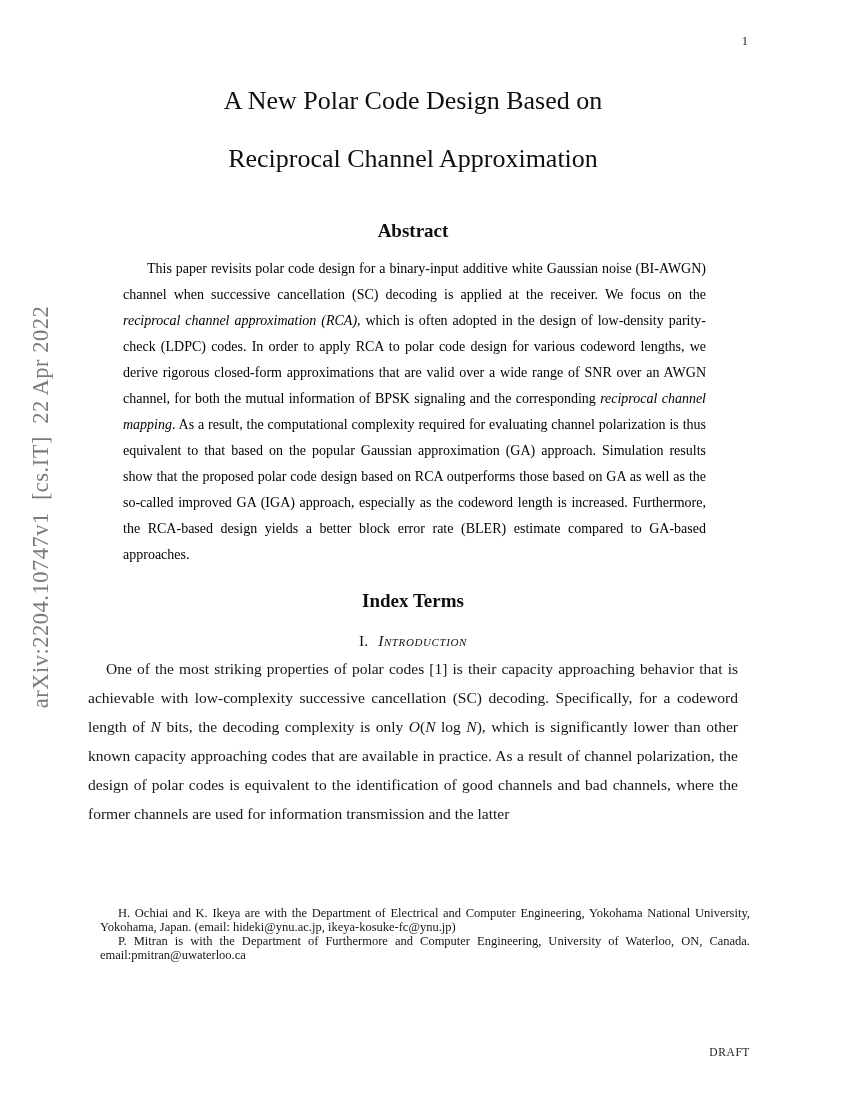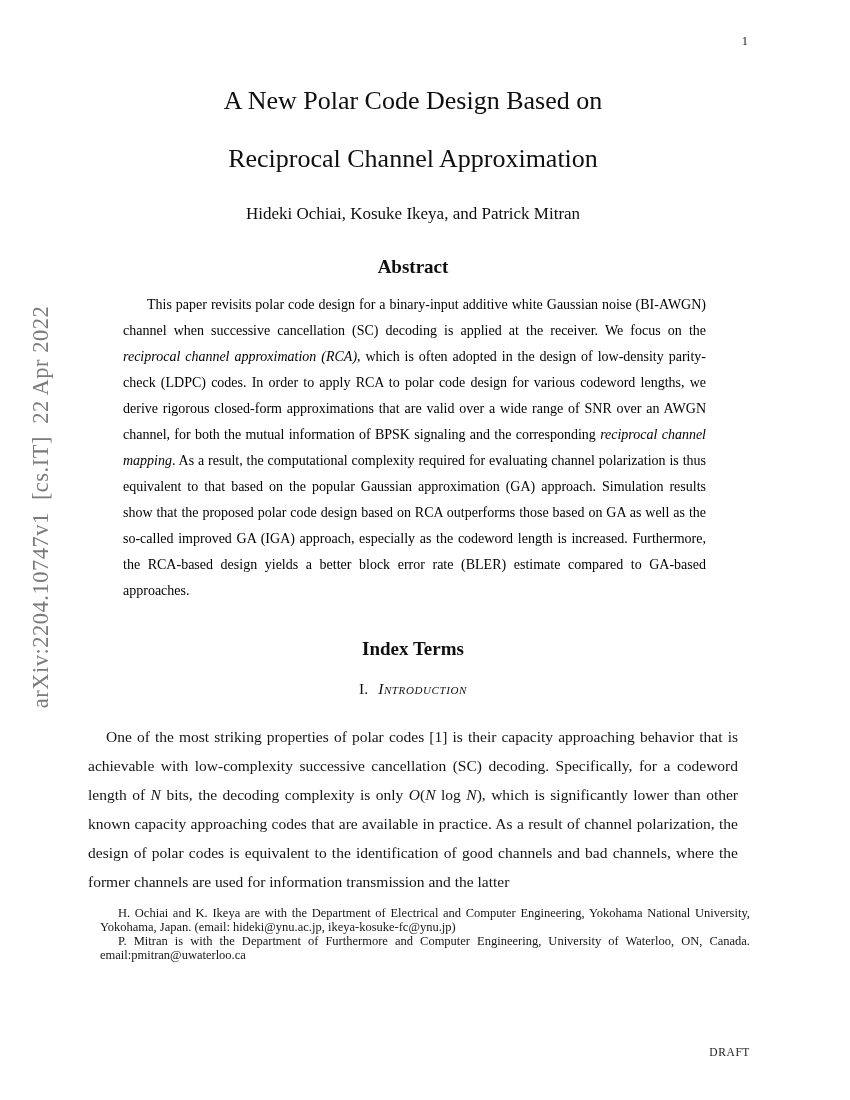--- a/index.html
+++ b/index.html
@@ -120,7 +120,6 @@
       <div>Reciprocal Channel Approximation</div>
     </div>
 
-    <div class="authors">Hideki Ochiai, Kosuke Ikeya, and Patrick Mitran</div>
 
     <div class="abstract-heading">Abstract</div>
 

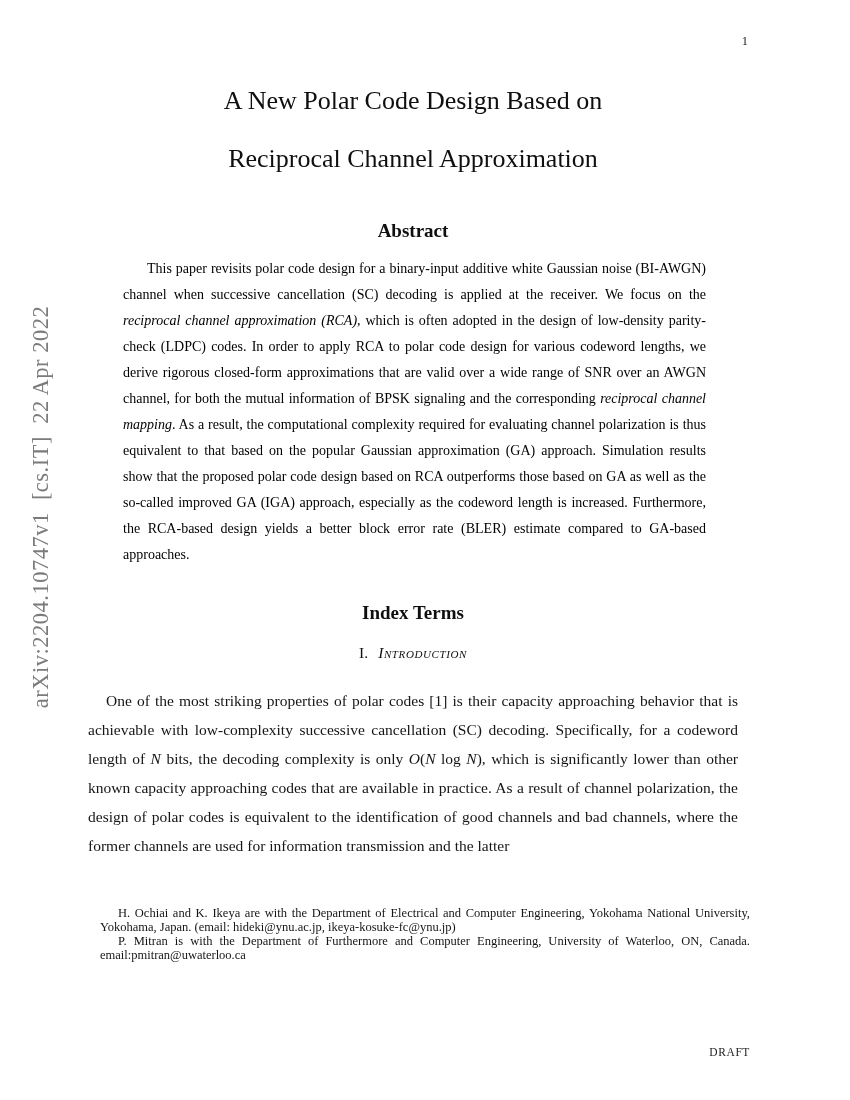--- a/index.html
+++ b/index.html
@@ -54,7 +54,7 @@
     font-family: Liberation Serif, serif;
   }
 
-  .index-heading { margin-top: 34px; }
+  .index-heading { margin-top: 22px; }
   .index-body { margin-top: 12px; }
 
   .section-heading {

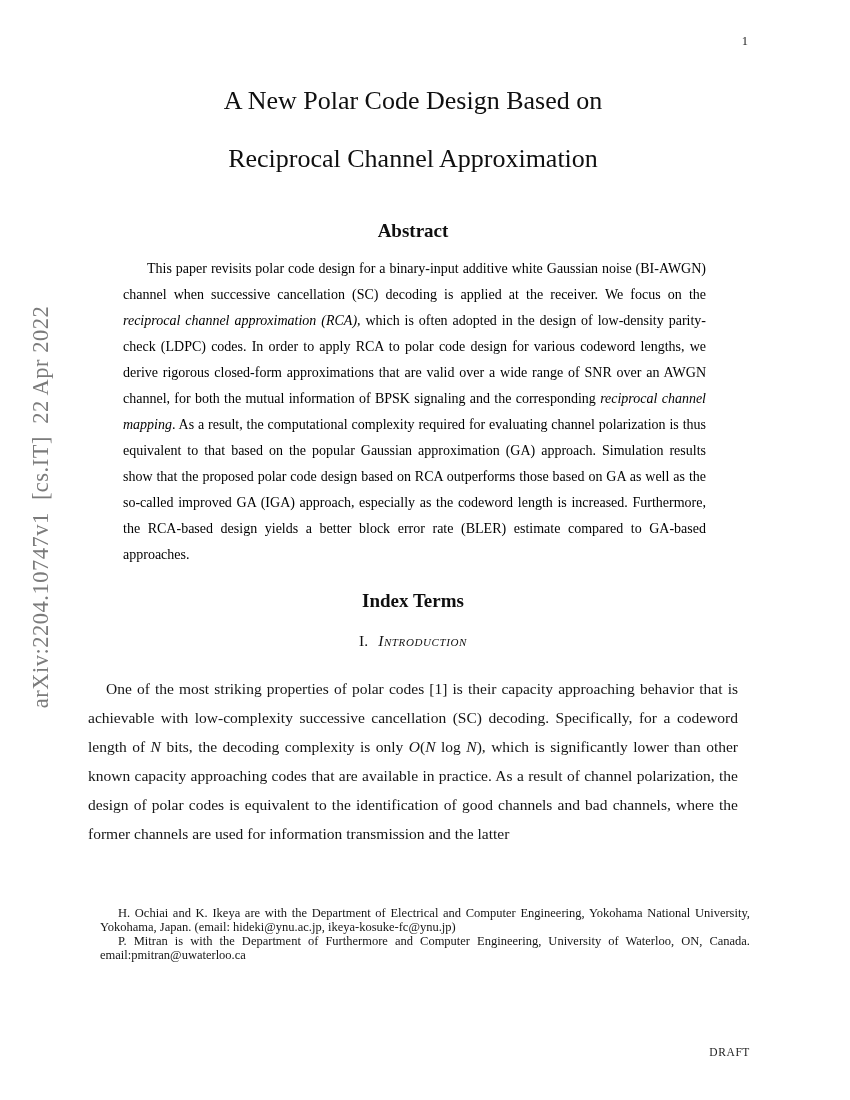--- a/index.html
+++ b/index.html
@@ -71,7 +71,7 @@
   }
 
   .body-para {
-    margin-top: 24px;
+    margin-top: 4px;
     font-size: 15.5px;
     line-height: 29px;
     text-align: justify;

